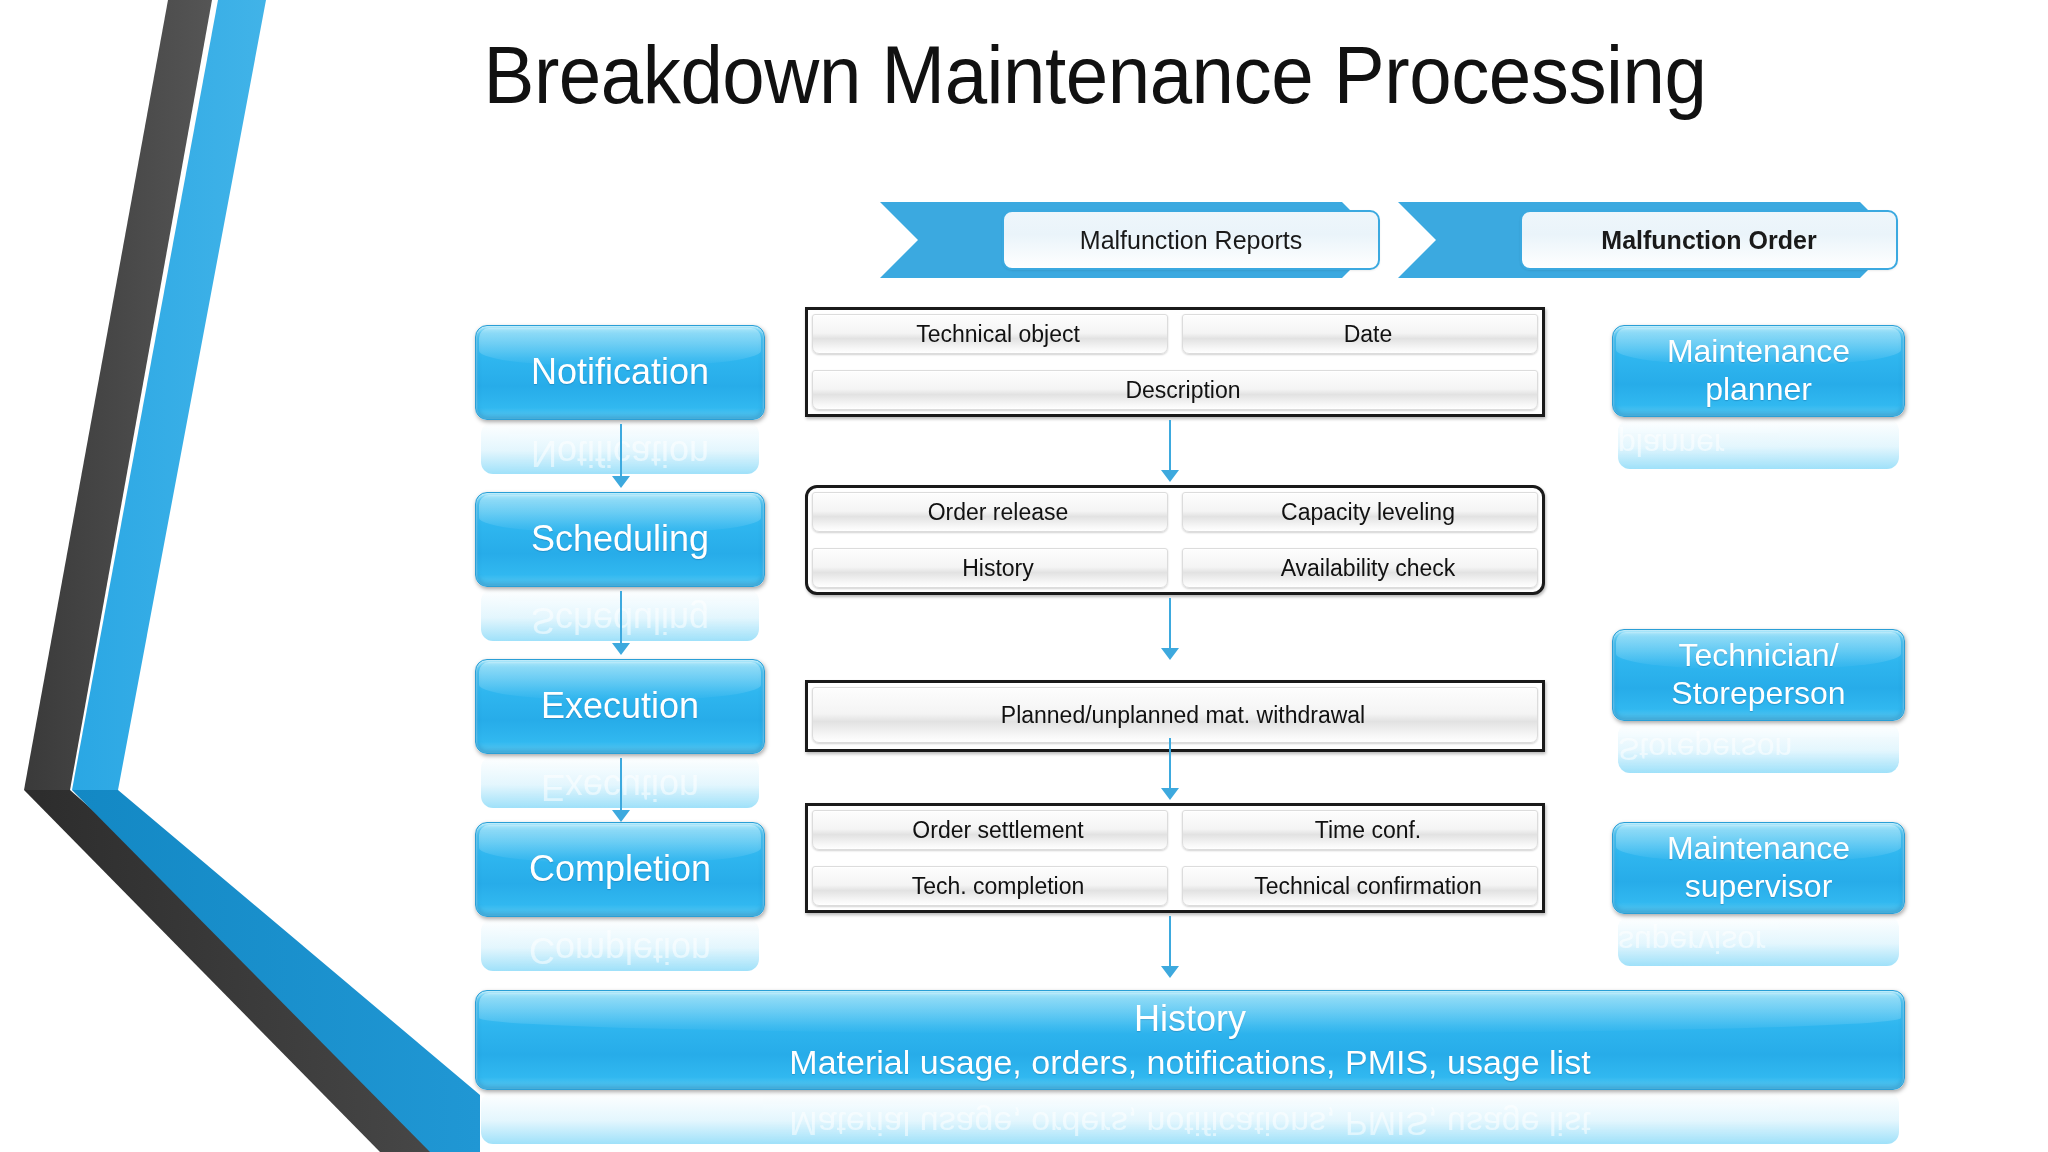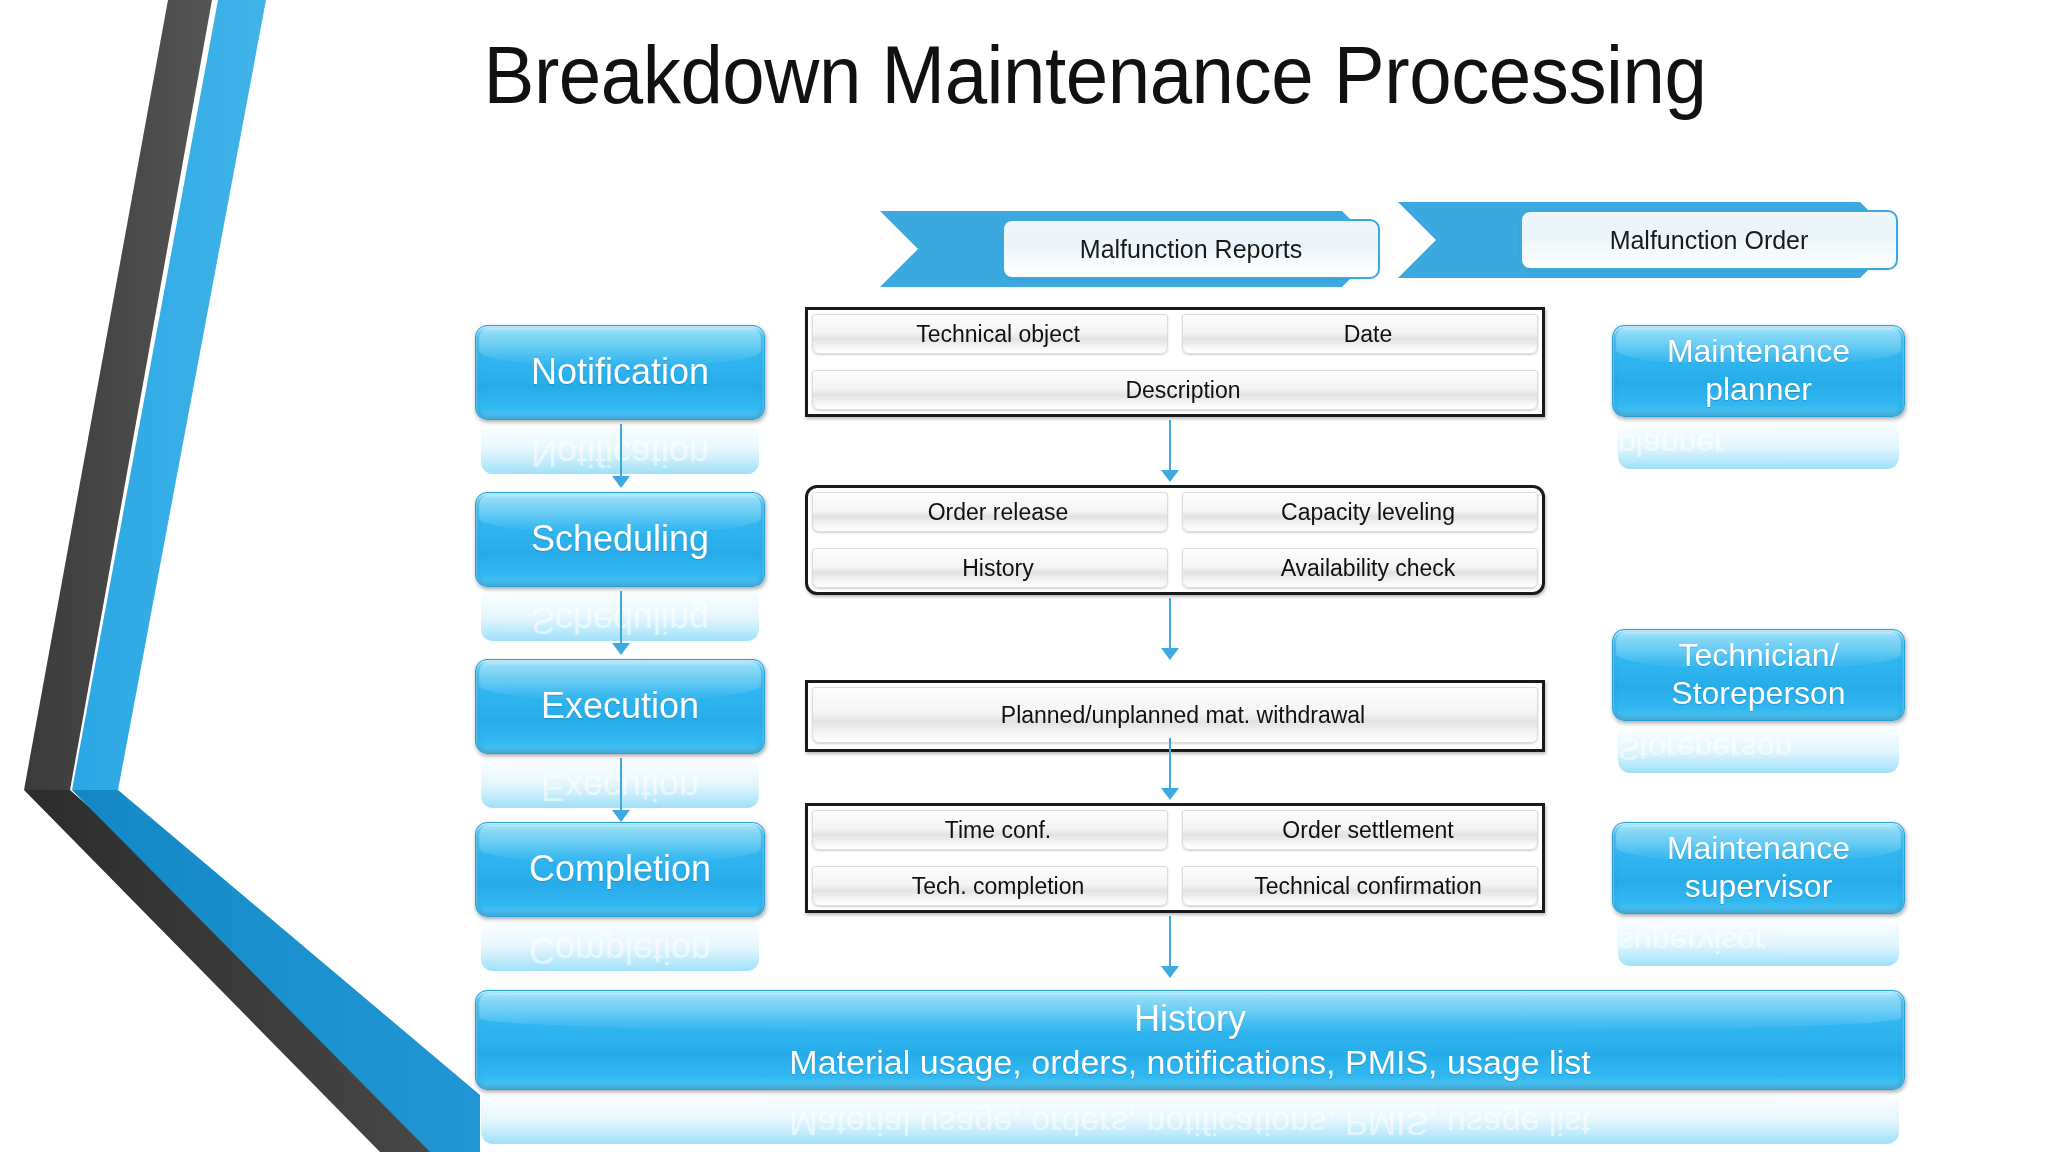--- a/index.html
+++ b/index.html
@@ -157,7 +157,7 @@
 
 <div class="slide-title">Breakdown Maintenance Processing</div>
 
-<div class="banner" style="left:880px; top:202px; width:500px;margin-top:9px;">
+<div class="banner" style="left:880px; top:202px; width:500px;">
   <svg class="chev" viewBox="0 0 500 76" preserveAspectRatio="none">
     <polygon points="0,0 462,0 500,38 462,76 0,76 38,38" fill="#3BA9E0"></polygon>
   </svg>

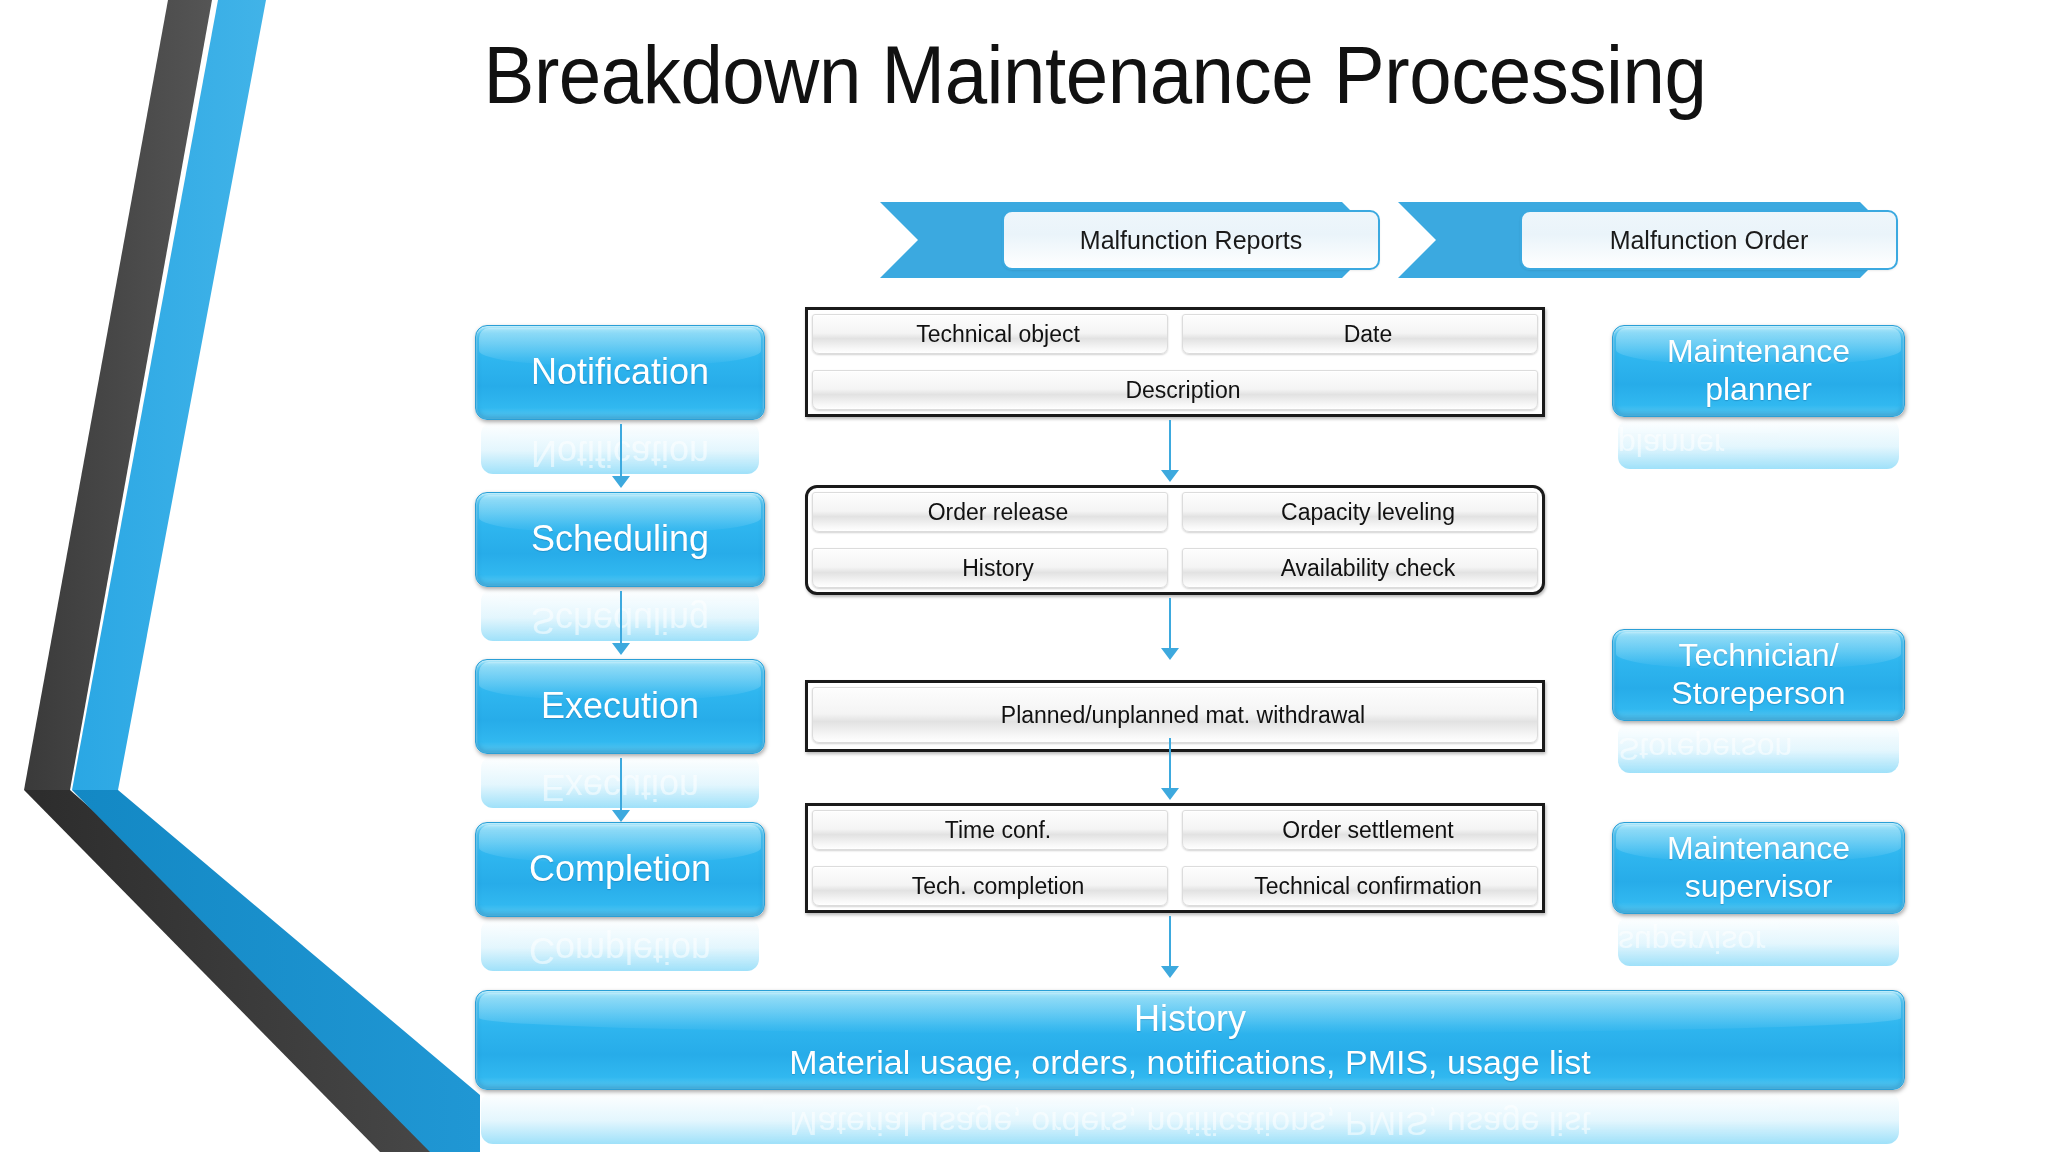--- a/index.html
+++ b/index.html
@@ -166,7 +166,7 @@
   </div>
 </div>
 
-<div class="banner" style="left:1398px; top:202px; width:500px;">
+<div class="banner" style="left:1398px; top:202px; width:500px;font-weight:bold;">
   <svg class="chev" viewBox="0 0 500 76" preserveAspectRatio="none">
     <polygon points="0,0 462,0 500,38 462,76 0,76 38,38" fill="#3BA9E0"></polygon>
   </svg>

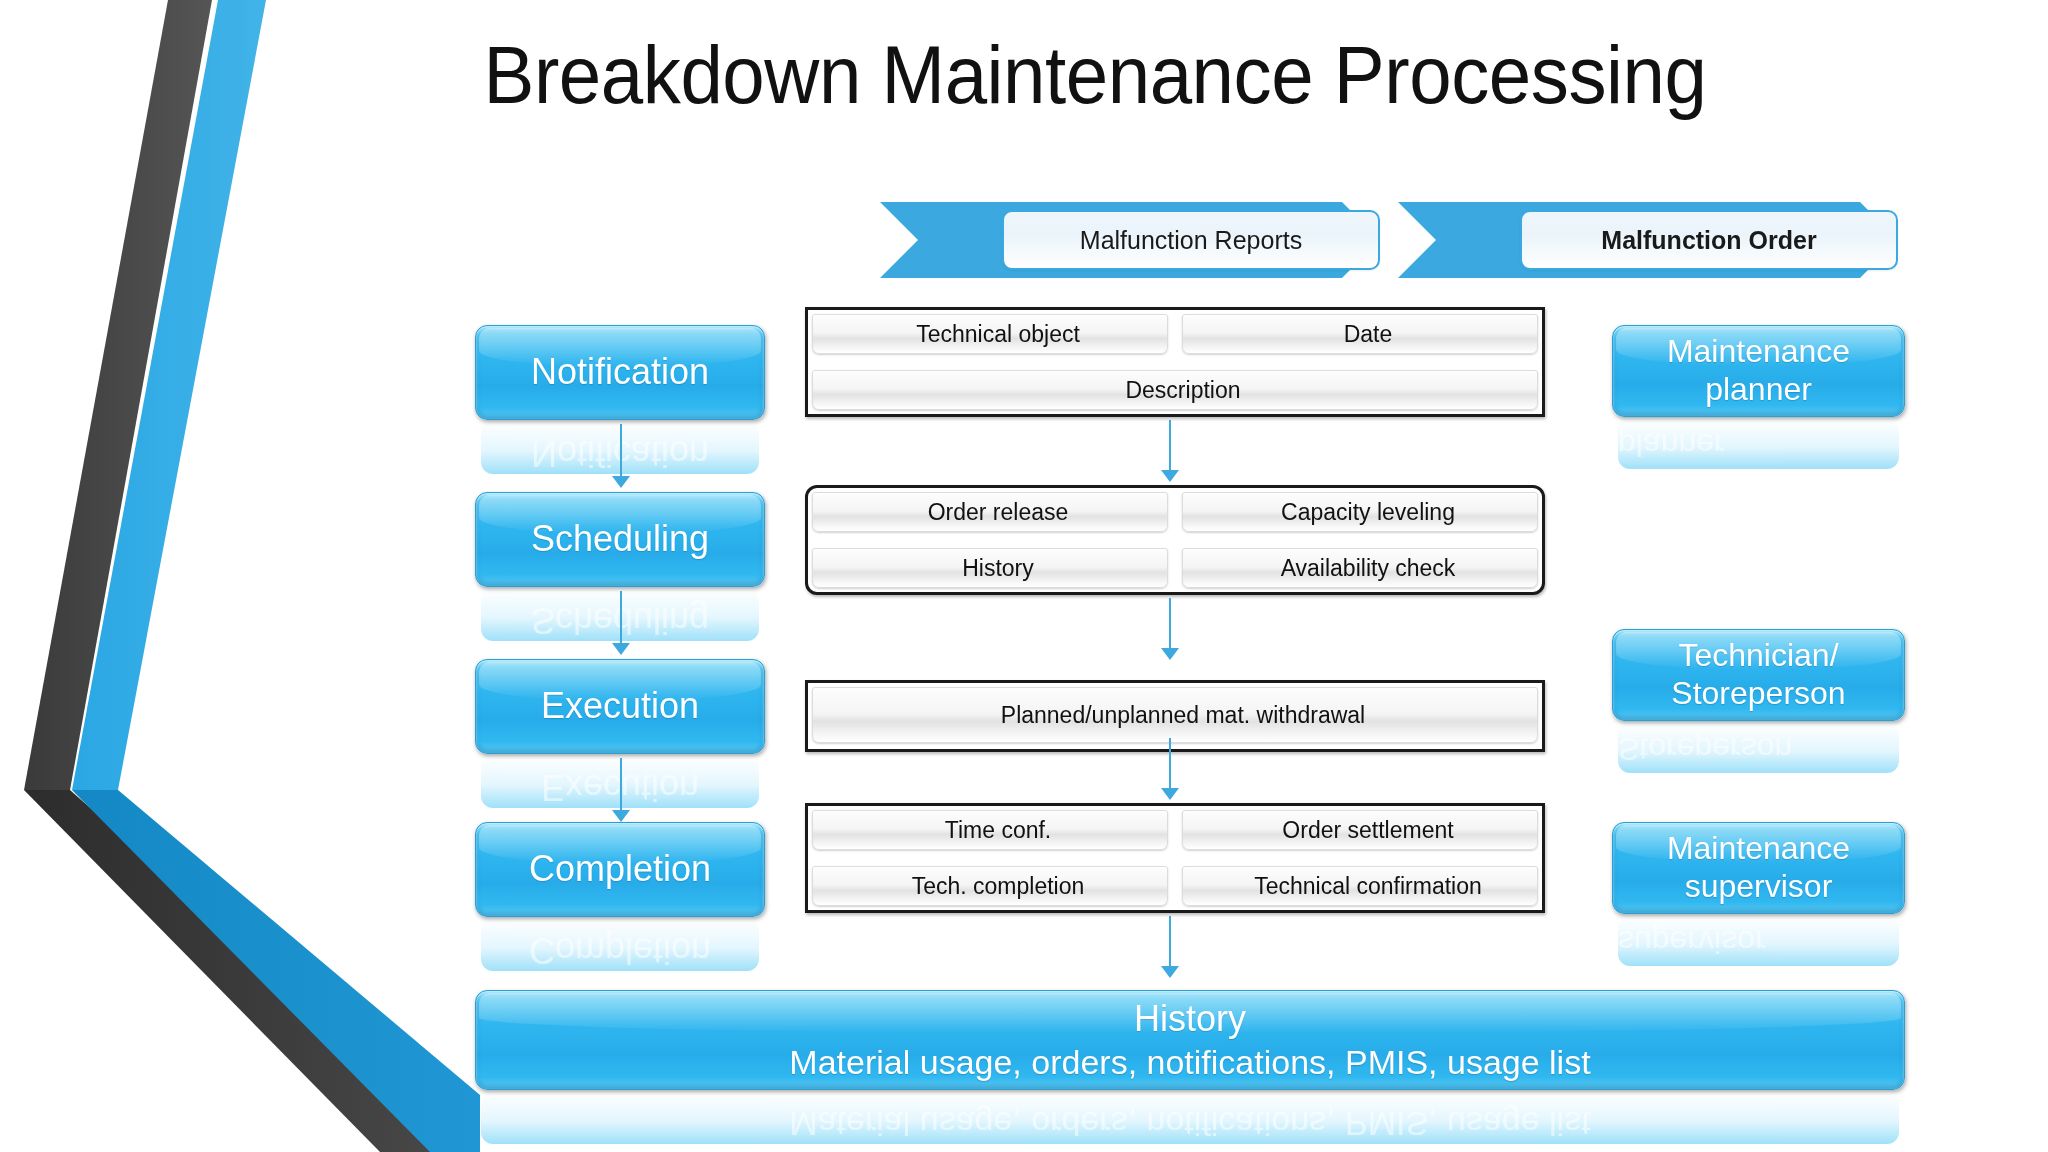--- a/index.html
+++ b/index.html
@@ -245,8 +245,8 @@
 </div>
 
 <div class="group" style="left:805px; top:803px; width:740px; height:110px;">
+  <div class="cell">Order settlement</div>
   <div class="cell">Time conf.</div>
-  <div class="cell">Order settlement</div>
   <div class="cell">Tech. completion</div>
   <div class="cell">Technical confirmation</div>
 </div>

